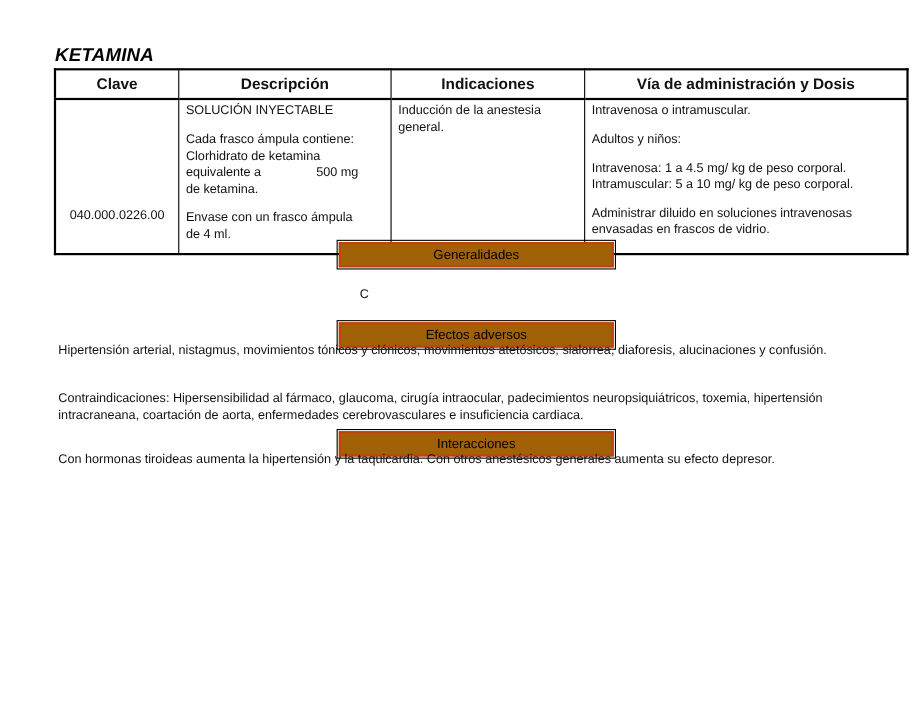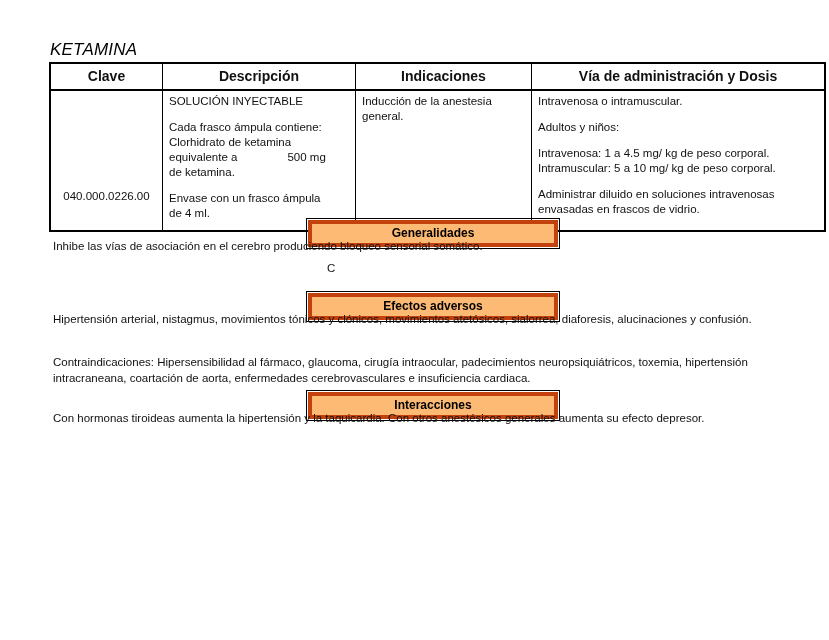--- a/index.html
+++ b/index.html
@@ -28,7 +28,7 @@
     left: 50px;
     top: 40px;
     font-size: 17px;
-    font-weight: normal;
+    font-weight: bold;
     font-style: italic;
     letter-spacing: 0.2px;
     color: #000000;

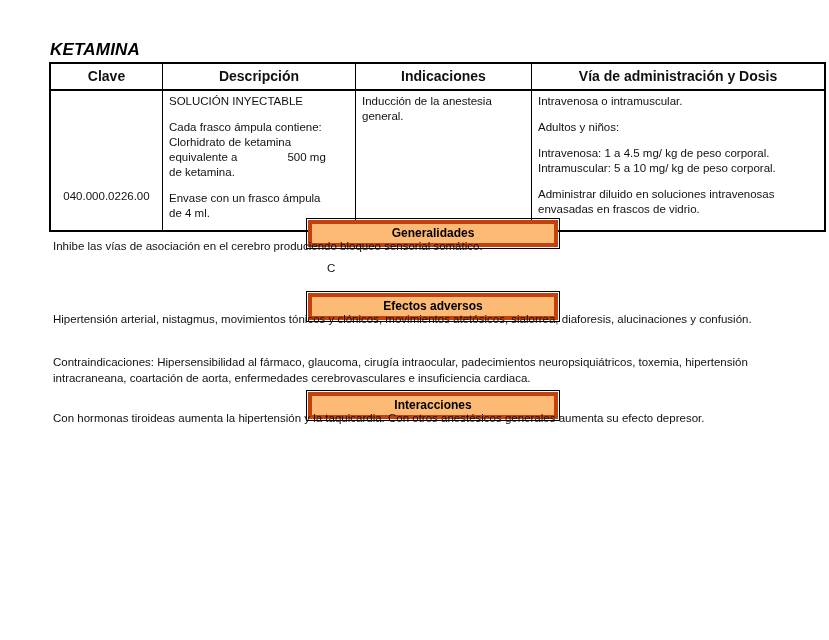--- a/index.html
+++ b/index.html
@@ -99,14 +99,14 @@
   .sec-box {
     position: absolute;
     box-sizing: border-box;
-    border: 4px solid #c2410c;
+    border: 2px solid #c2410c;
     outline: 1px solid #000000;
     outline-offset: 1px;
     text-align: center;
-    font-weight: bold;
+    font-weight: normal;
     font-size: 12px;
     padding: 2px 0 3px 0;
-    background: #fdba74;
+    background: #a16207;
     color: #000000;
   }
   .sec-box.centered {

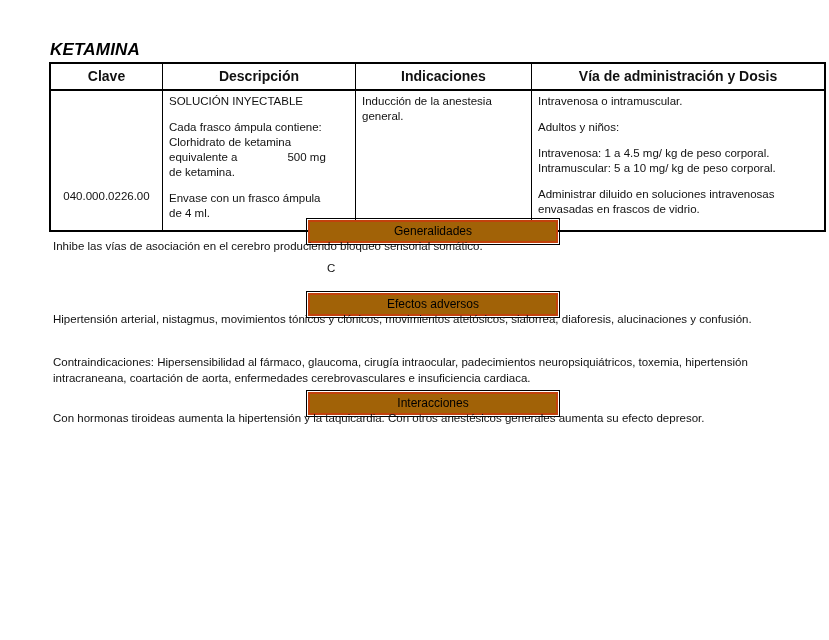--- a/index.html
+++ b/index.html
@@ -215,7 +215,6 @@
   </table>
 
   <div class="sec-box centered" style="top:220px;">Generalidades</div>
-  <div class="sec-text" style="left:53px; top:239px; width:730px;">Inhibe las vías de asociación en el cerebro produciendo bloqueo sensorial somático.</div>
 
   <div class="risk-value">C</div>
 

